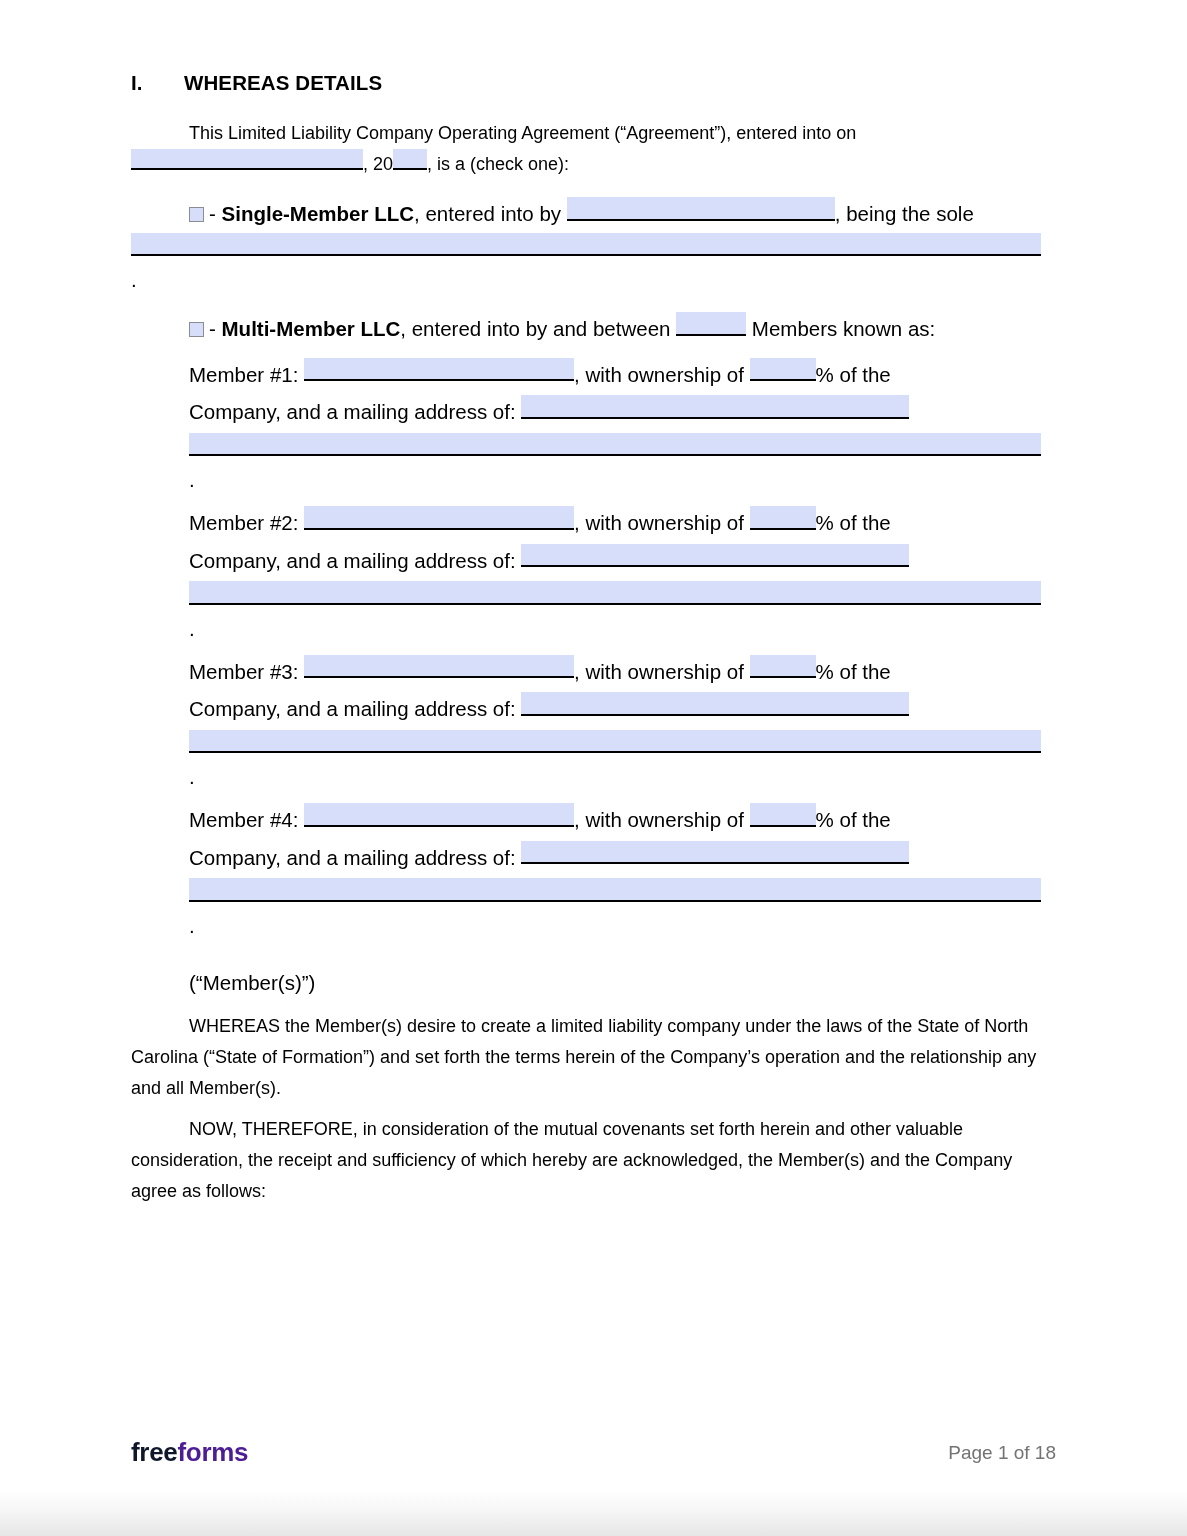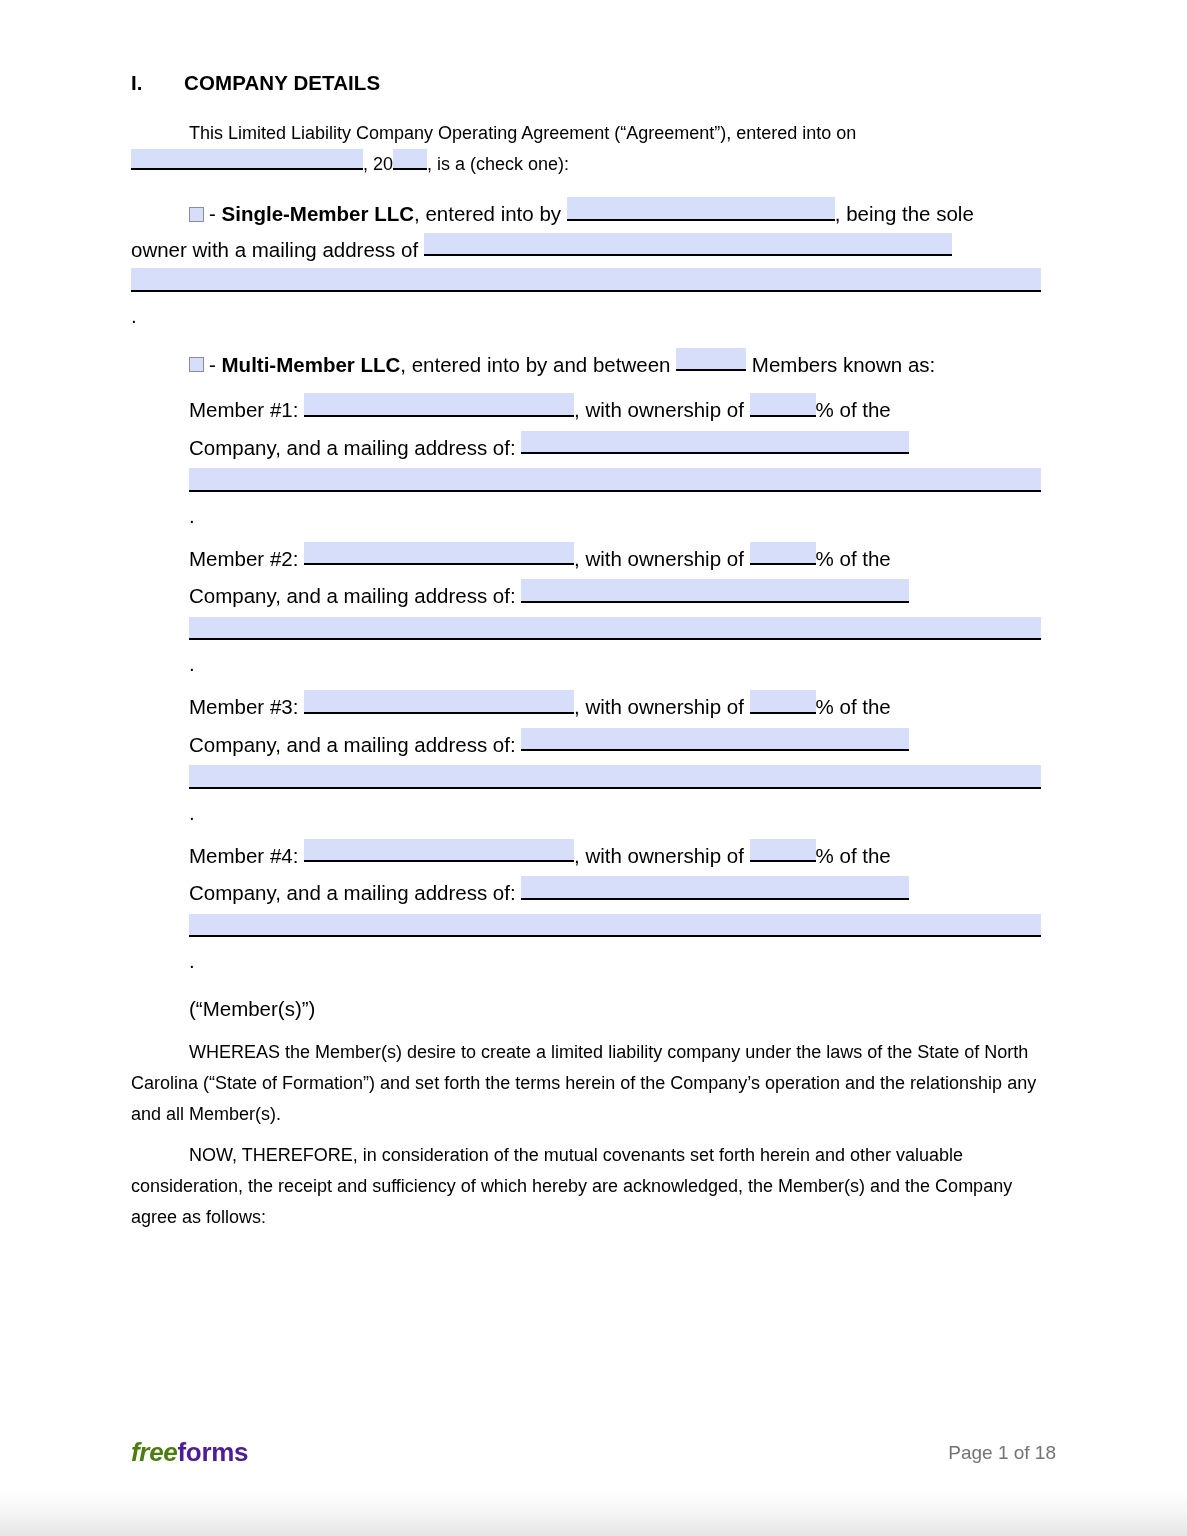--- a/index.html
+++ b/index.html
@@ -170,7 +170,7 @@
 
     <div class="section-head">
       <span class="section-num">I.</span>
-      <span class="section-title">COMPANY DETAILS</span>
+      <span class="section-title">WHEREAS DETAILS</span>
     </div>
 
     <div class="body-text para-intro">

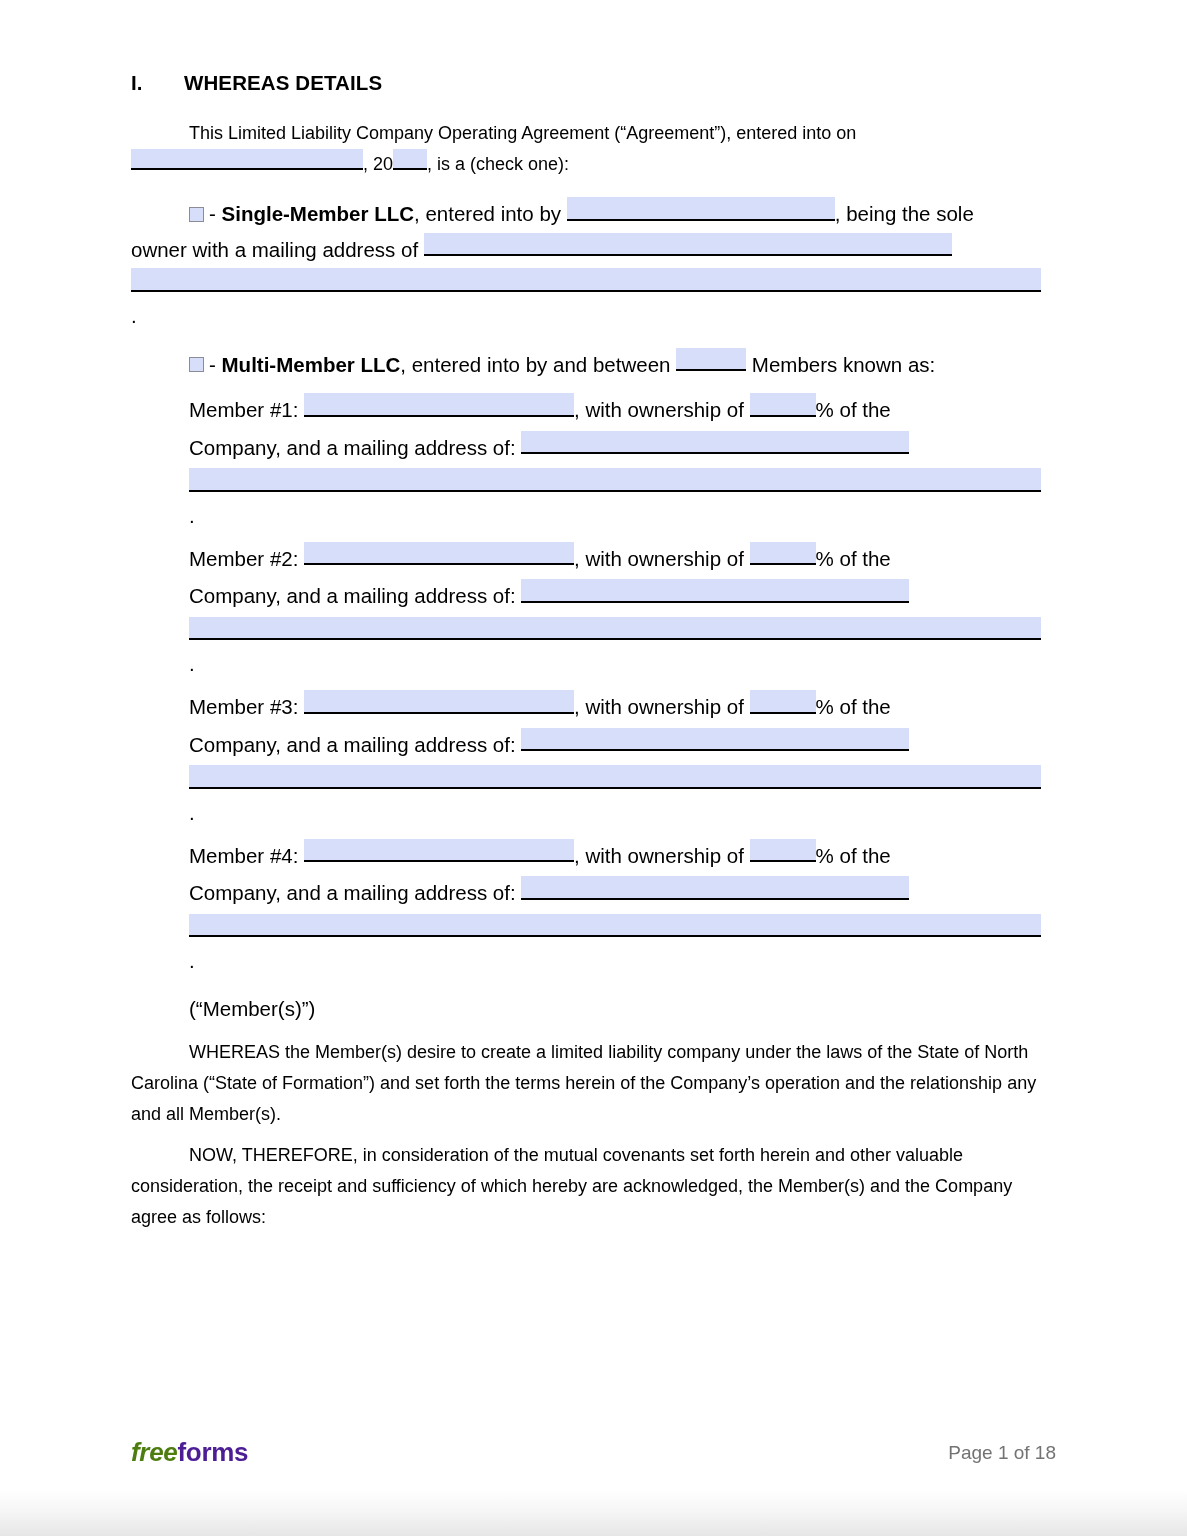--- a/index.html
+++ b/index.html
@@ -184,9 +184,6 @@
         <span class="indent"></span><span class="cbox"></span><span>- </span><span class="opt-label">Single-Member LLC</span><span>, entered into by </span><span class="fld fld-sm-name"></span><span>, being the sole</span>
       </div>
       <div class="opt-line2">
-        <span>owner with a mailing address of </span><span class="fld fld-sm-addr1"></span>
-      </div>
-      <div class="opt-line2">
         <span class="fld fld-wide"></span><span class="addr-tail">.</span>
       </div>
     </div>

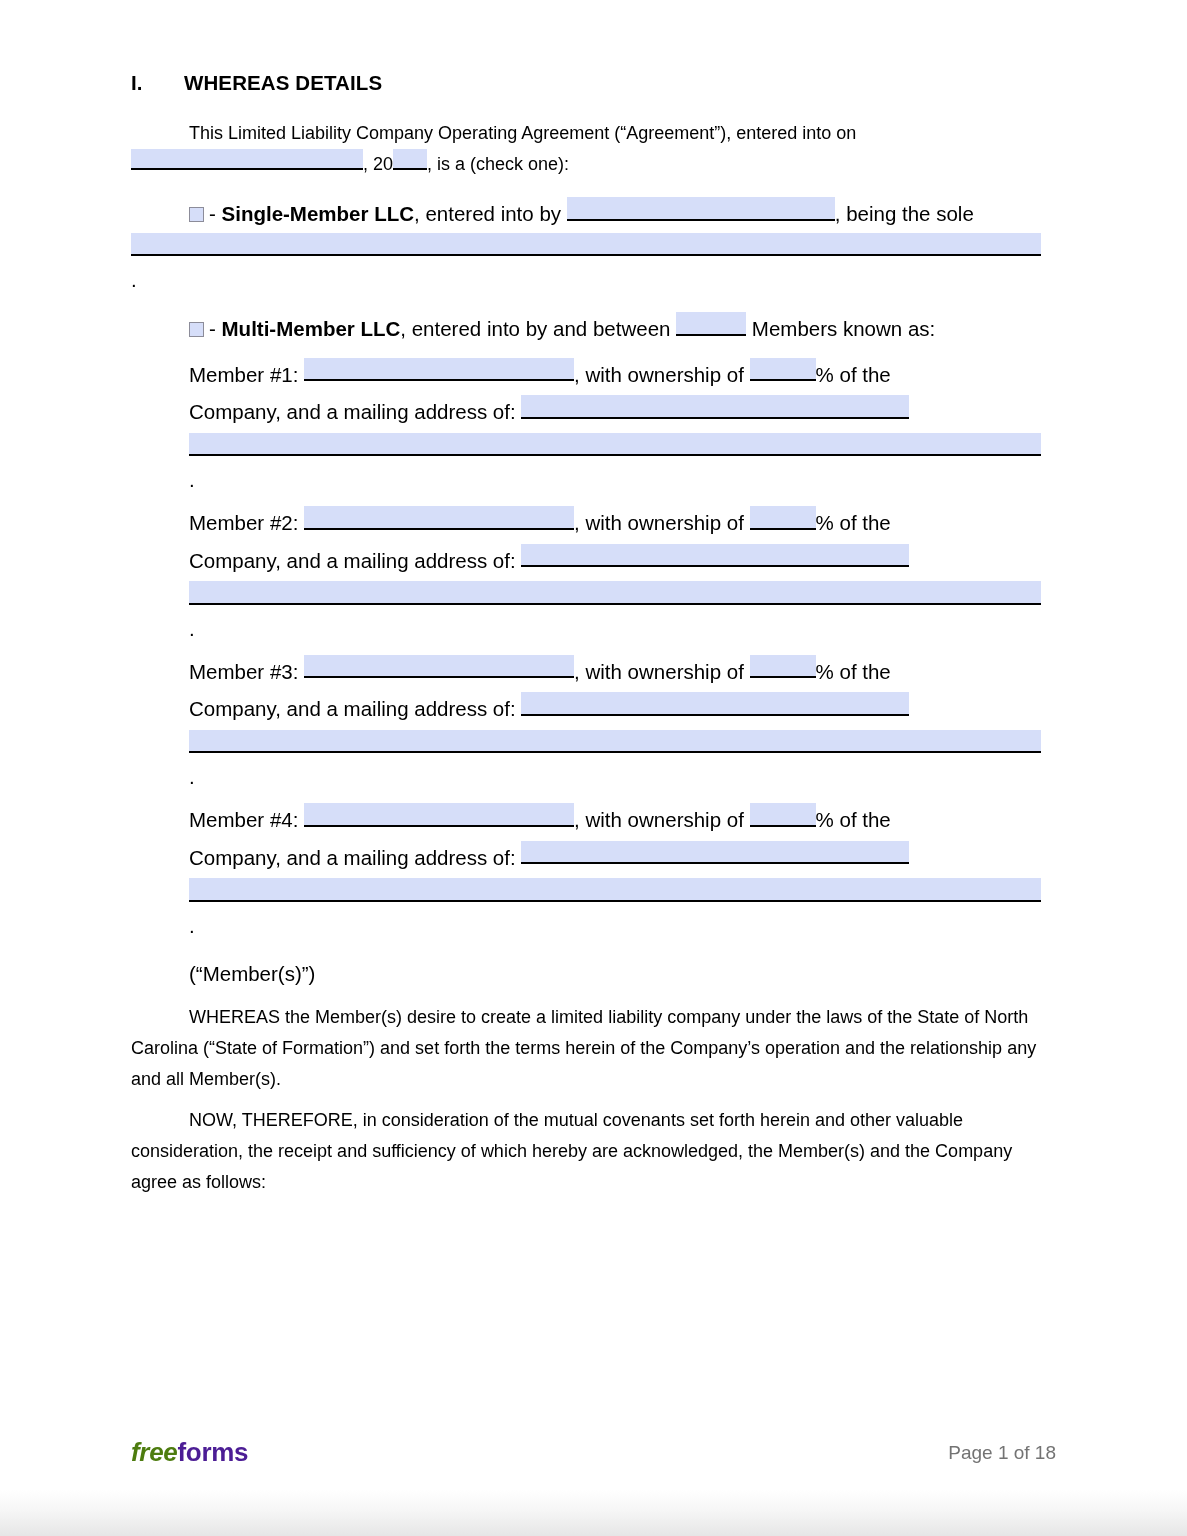--- a/index.html
+++ b/index.html
@@ -140,7 +140,7 @@
     padding-left: 58px;
     font-size: 20.5px;
     line-height: 31px;
-    margin-top: 17px;
+    margin-top: 26px;
   }
   .para-whereas { margin-top: 13px; }
   .para-now { margin-top: 10px; }

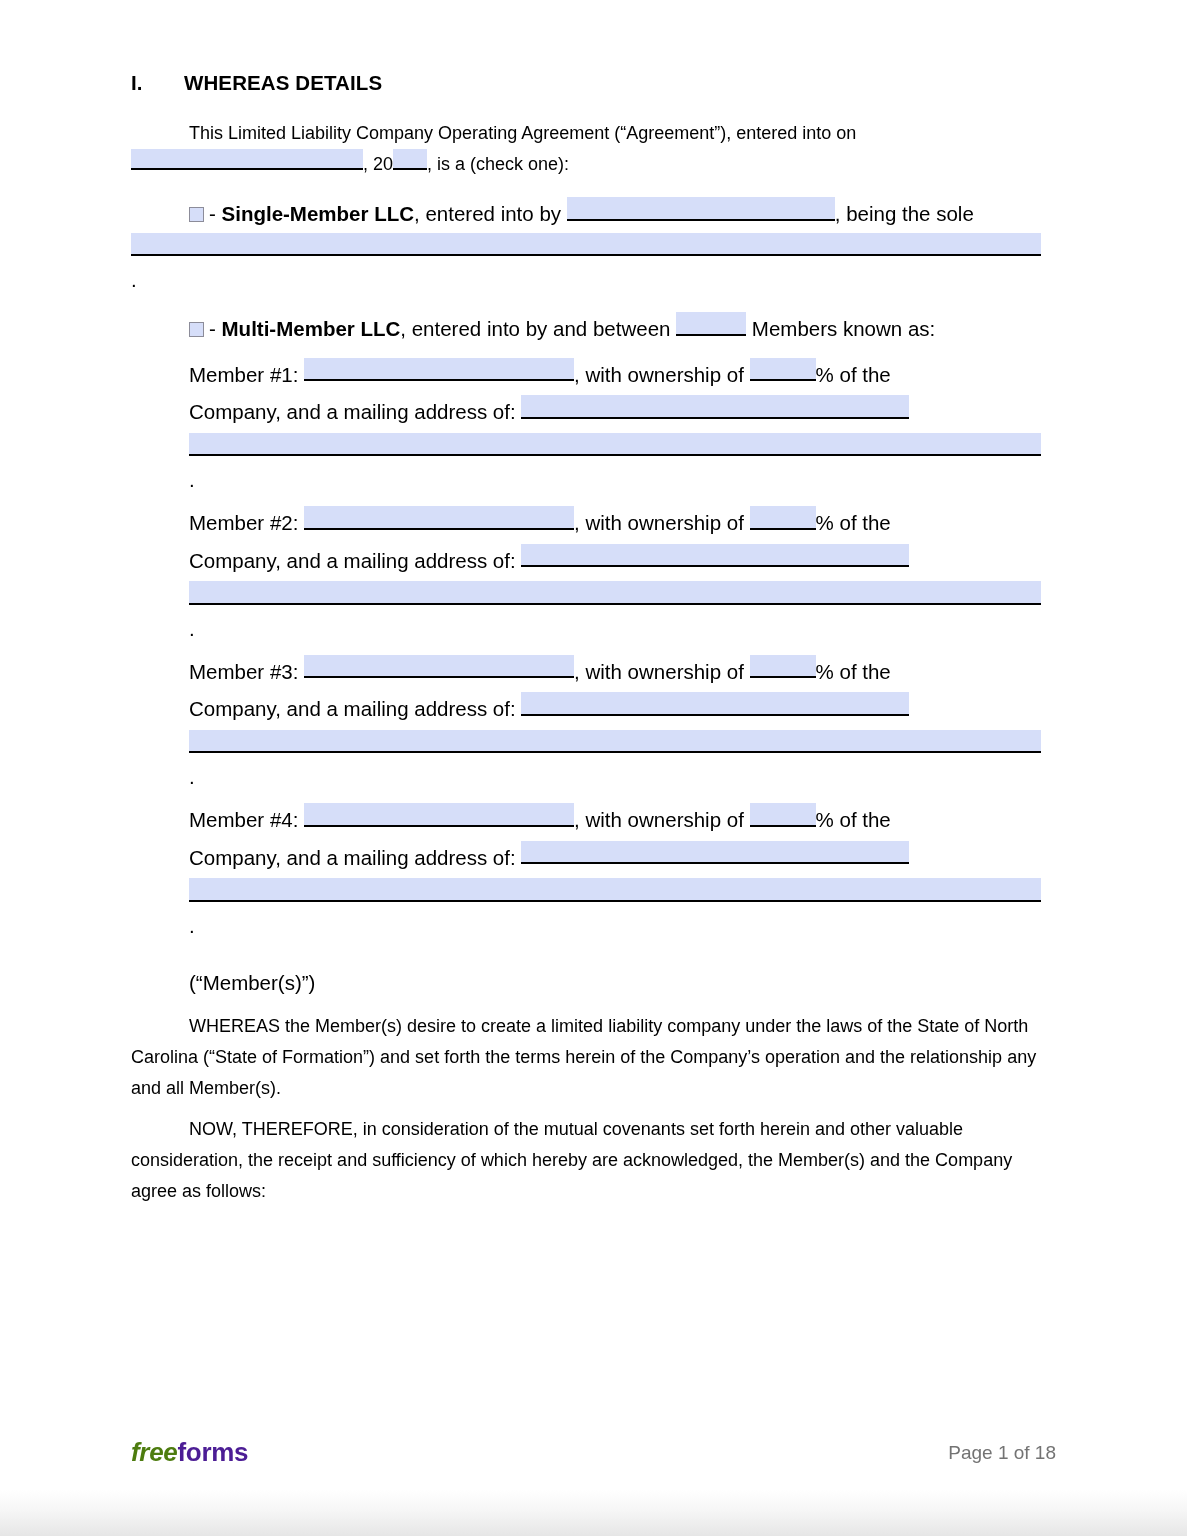--- a/index.html
+++ b/index.html
@@ -156,7 +156,7 @@
     justify-content: space-between;
   }
   .logo { font-size: 26px; font-weight: bold; letter-spacing: -0.3px; }
-  .logo .free { color: #4d7c0f; font-weight: bold; font-style: italic; }
+  .logo .free { color: #0f172a; font-weight: bold; }
   .logo .forms { color: #4c1d95; font-weight: bold; }
   .page-num { font-size: 19px; color: #737373; }
 </style>

